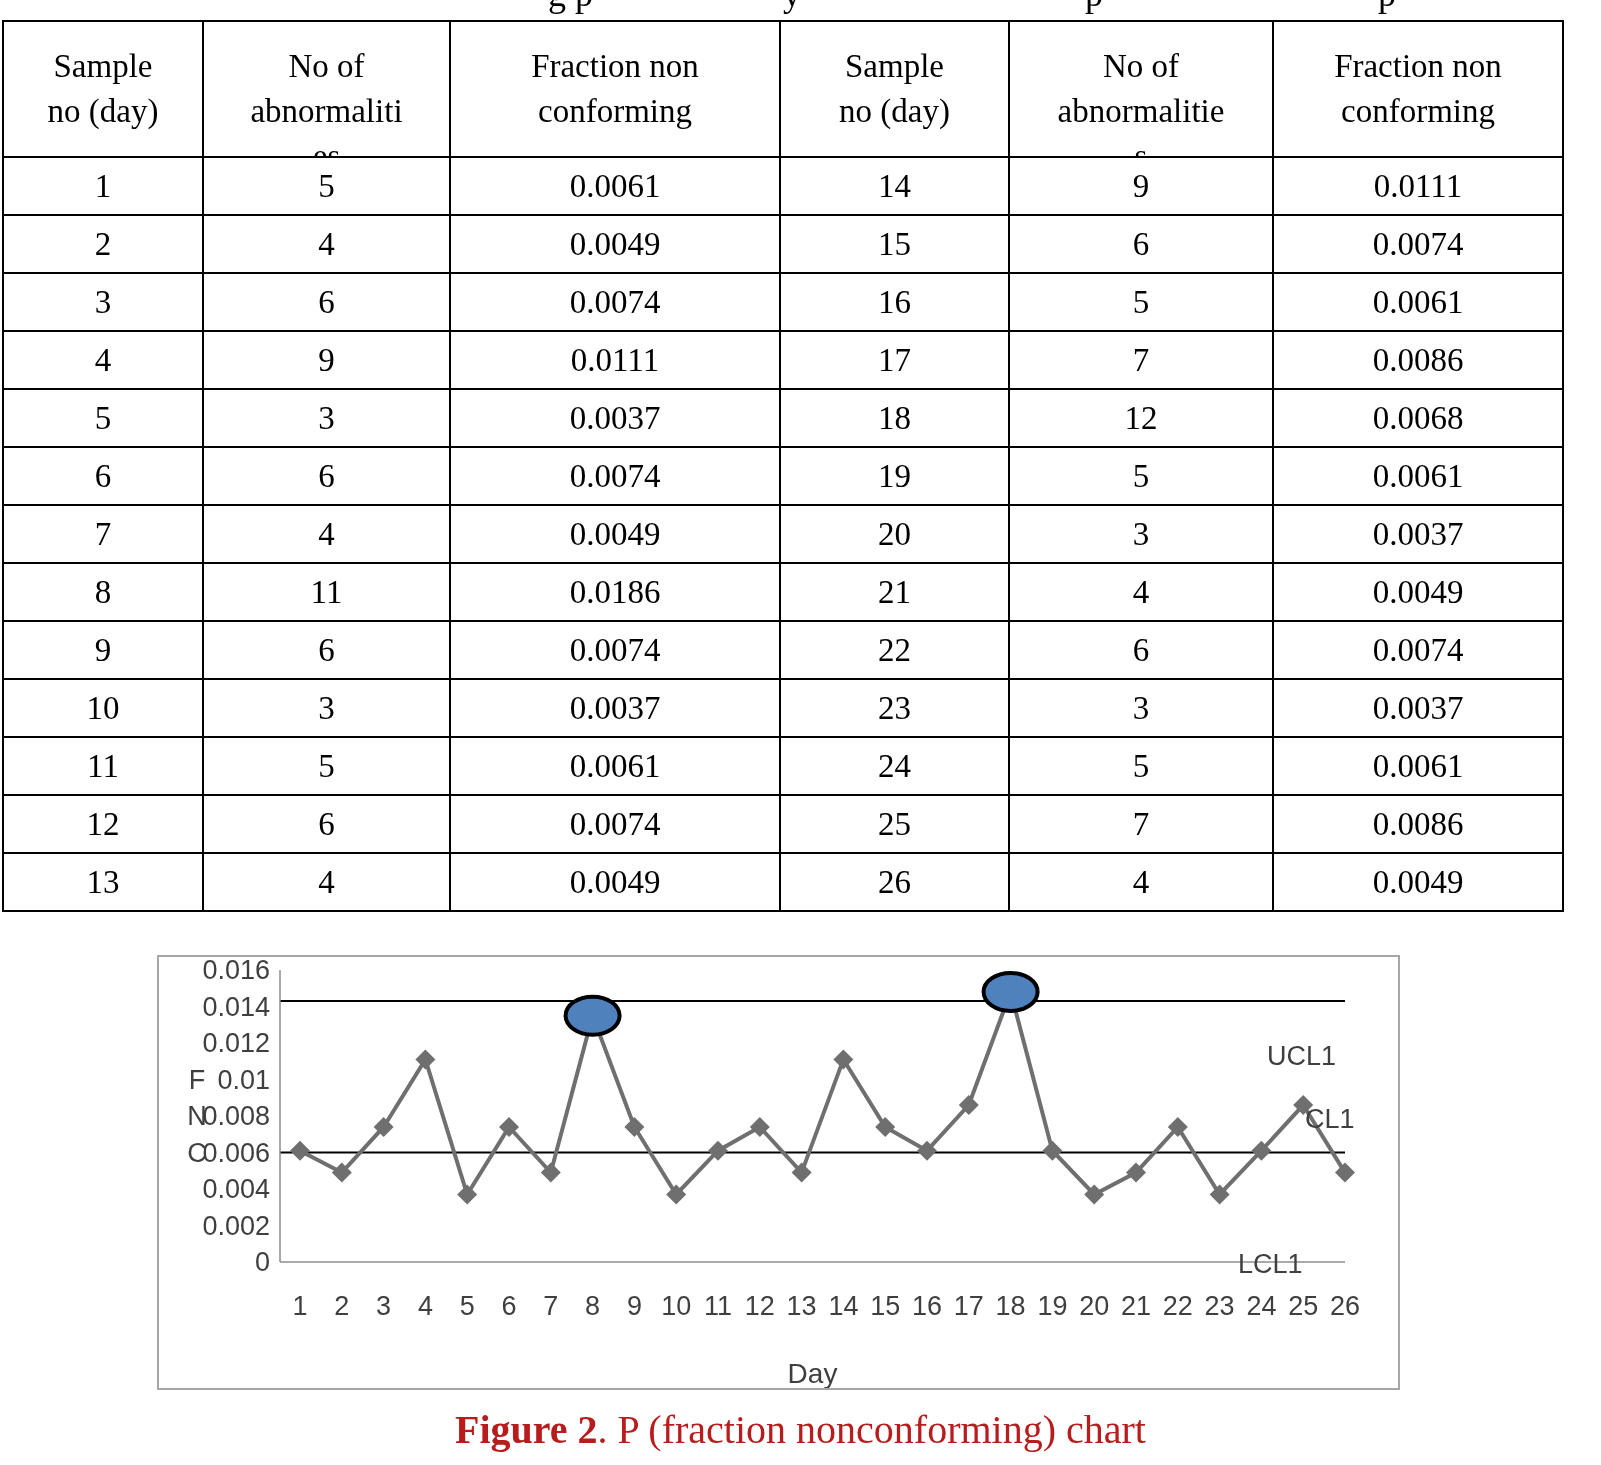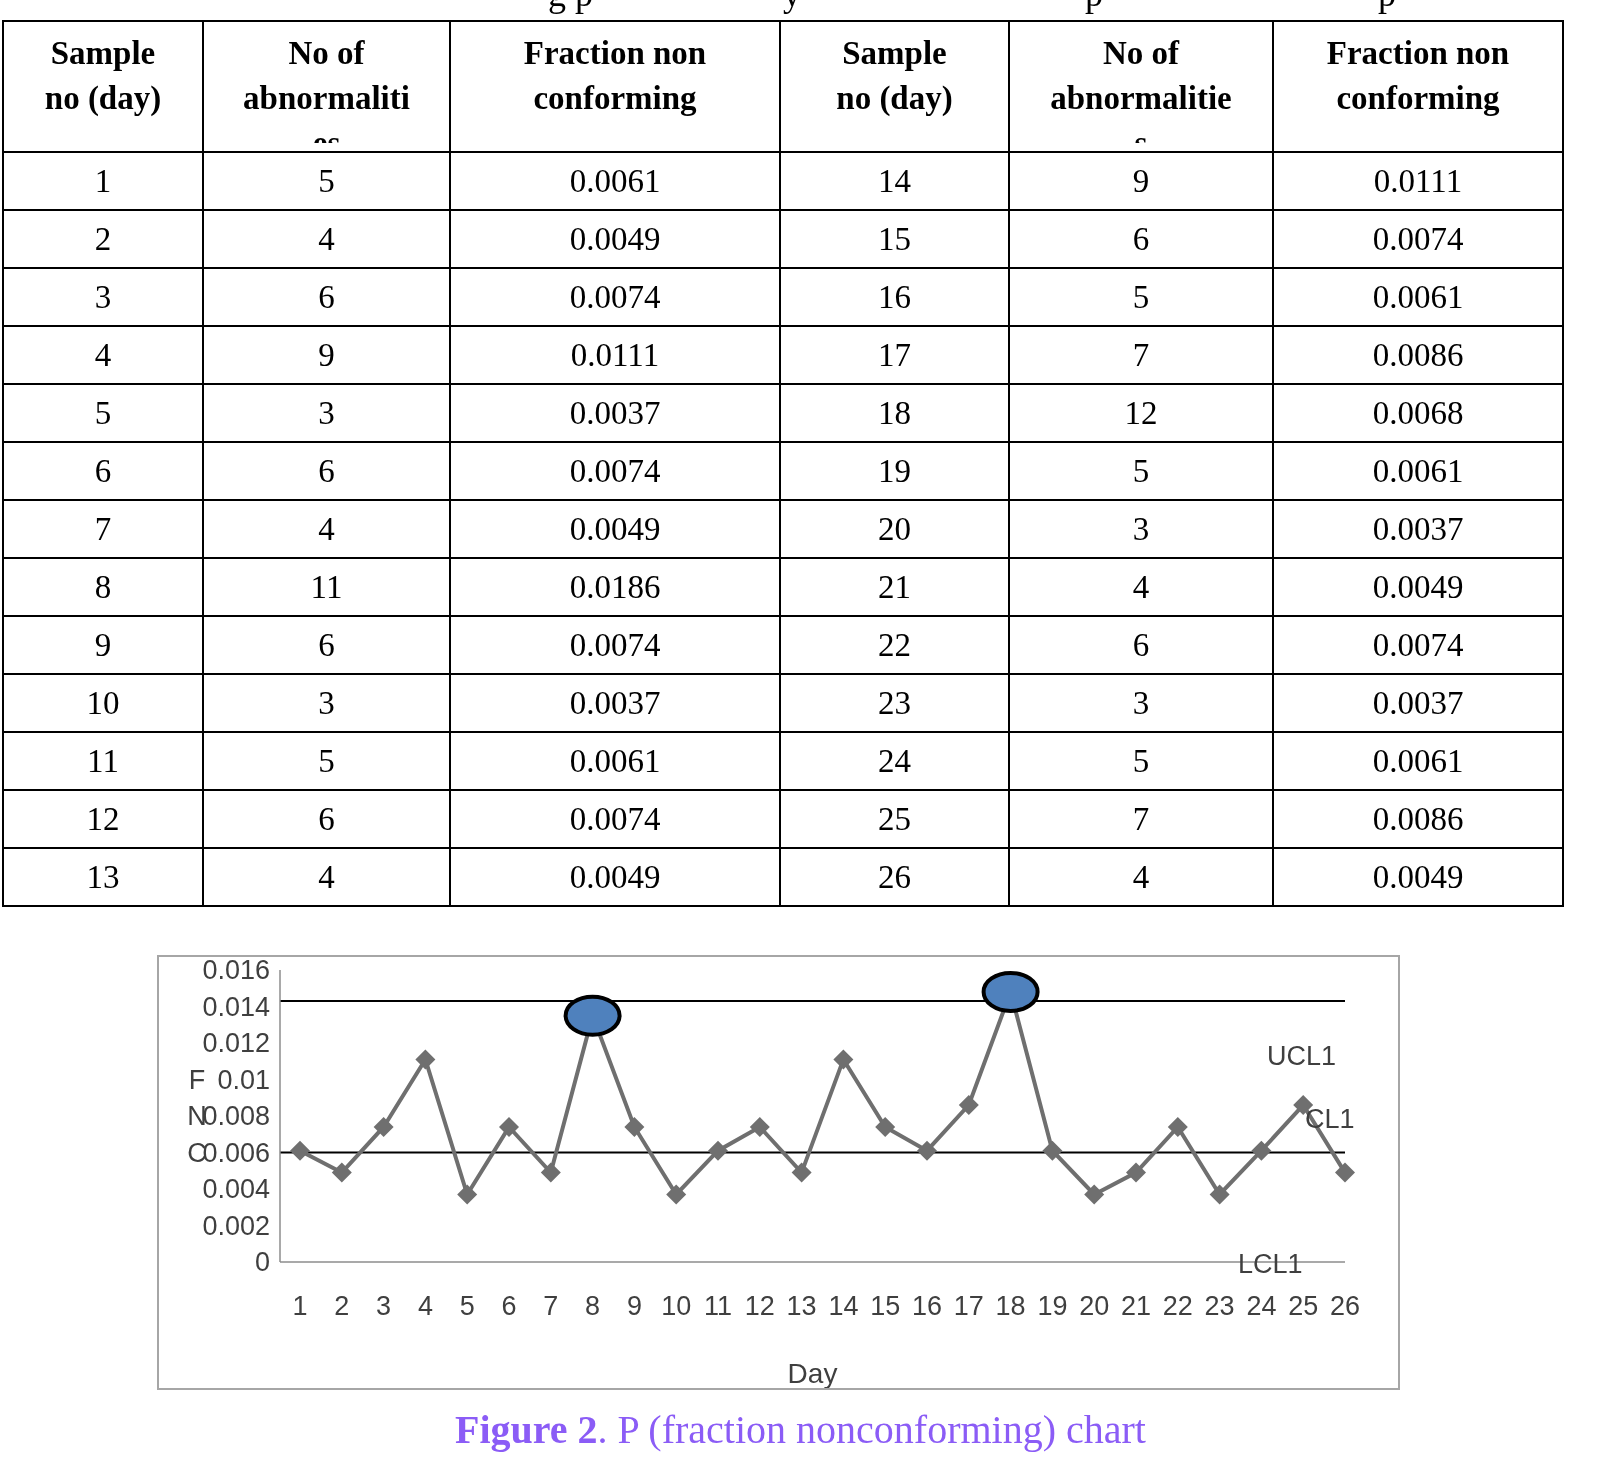--- a/index.html
+++ b/index.html
@@ -15,7 +15,7 @@
   
   table.data{position:absolute;left:2px;top:20px;width:1560px;border-collapse:collapse;table-layout:fixed;}
   table.data th, table.data td{border:2px solid #000;text-align:center;font-weight:normal;padding:0;}
-  table.data th{height:131px;vertical-align:top;box-sizing:border-box;padding-top:9px;font-weight:bold;}
+  table.data th{height:131px;vertical-align:top;box-sizing:border-box;padding-top:22px;}
   table.data th .hw{height:112px;overflow:hidden;line-height:45px;white-space:pre-line;font-size:33px;}
   table.data td{font-size:33px;height:56px;vertical-align:middle;}
 

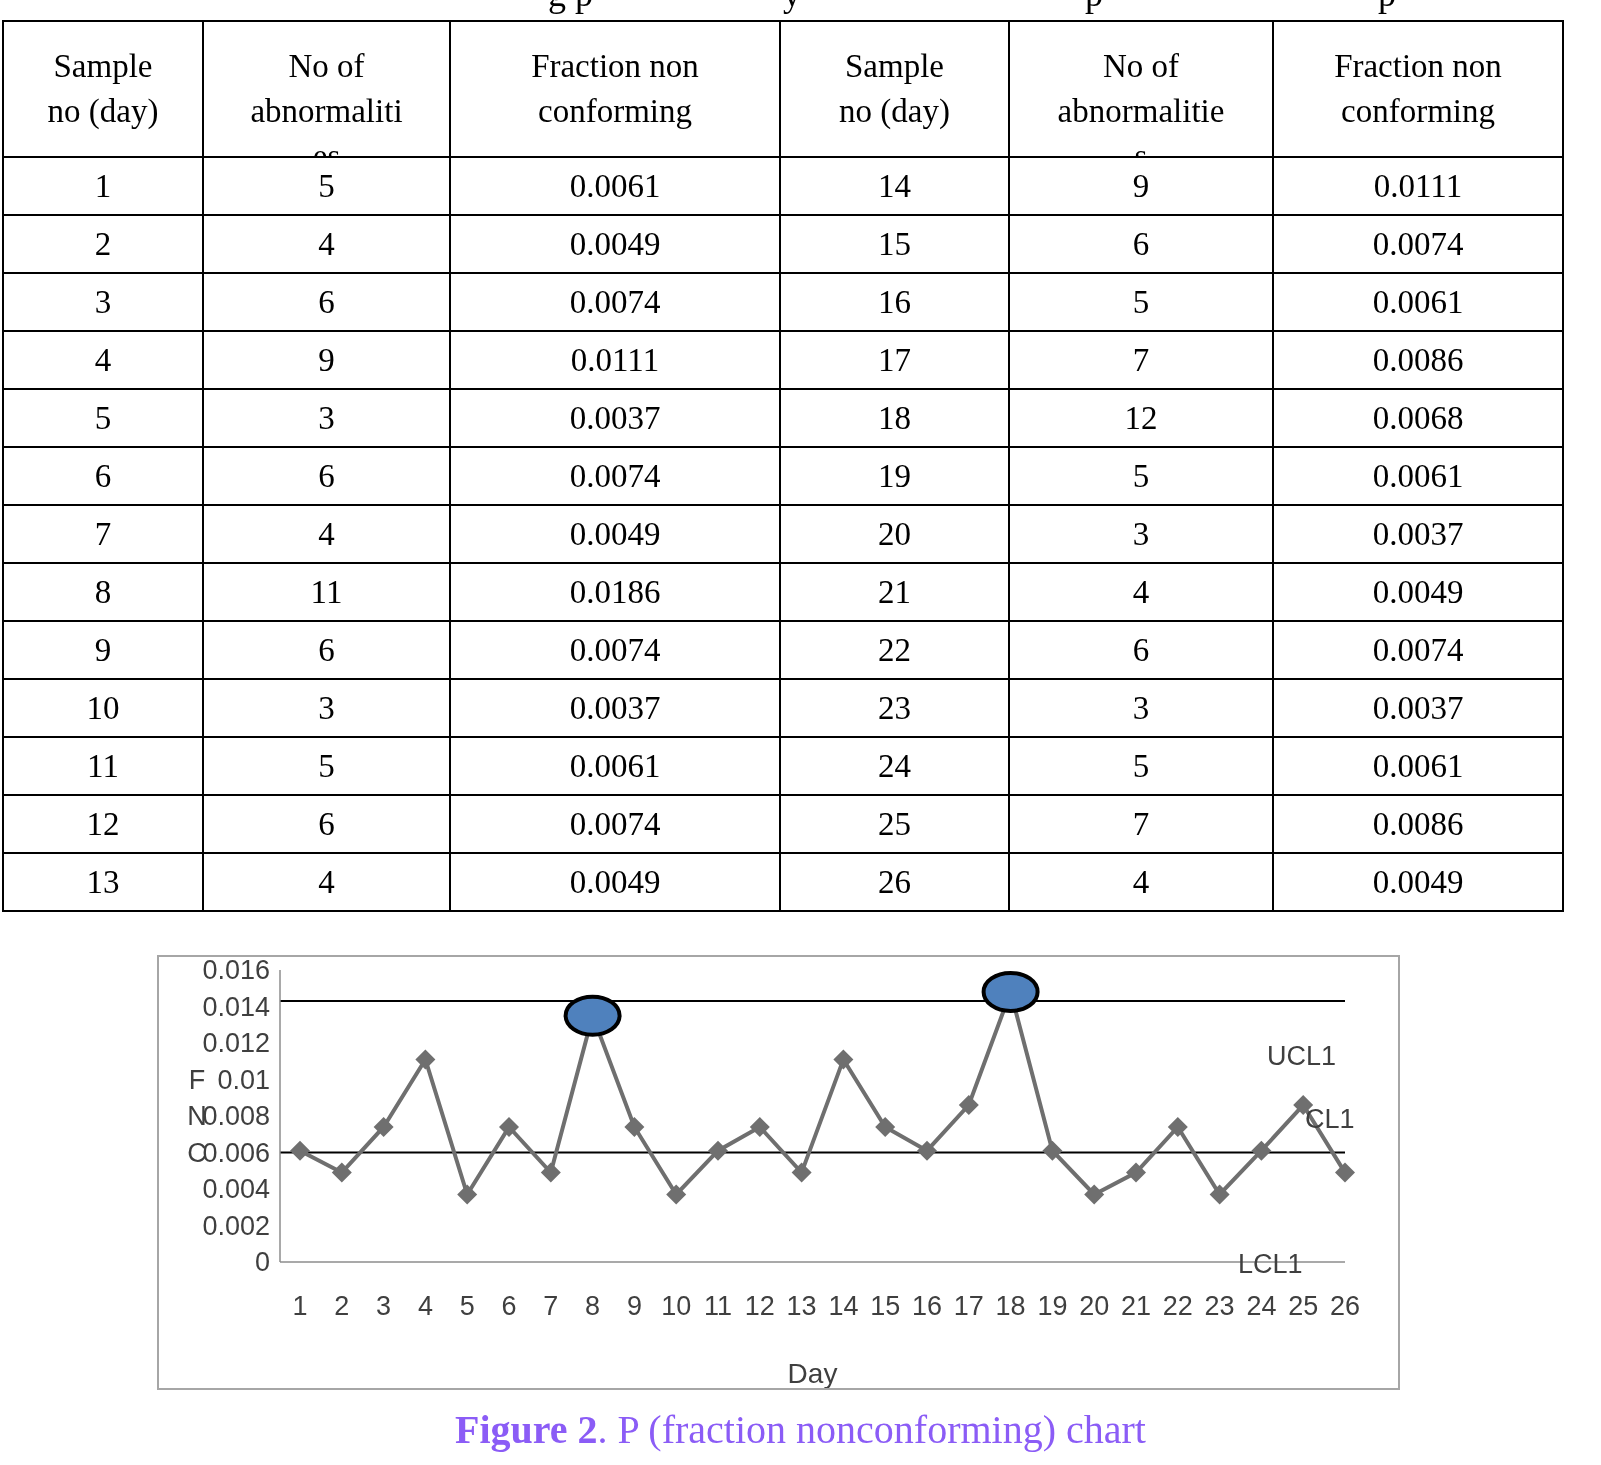--- a/index.html
+++ b/index.html
@@ -25,7 +25,7 @@
   .chart-box svg{display:block;}
 
   
-  .caption{position:absolute;top:1406px;left:0;width:1601px;text-align:center;font-size:40px;color:#8b5cf6;}
+  .caption{position:absolute;top:1406px;left:0;width:1601px;text-align:center;font-size:40px;color:#b91c1c;}
   .caption .b{font-weight:bold;}
 </style>
 </head>

